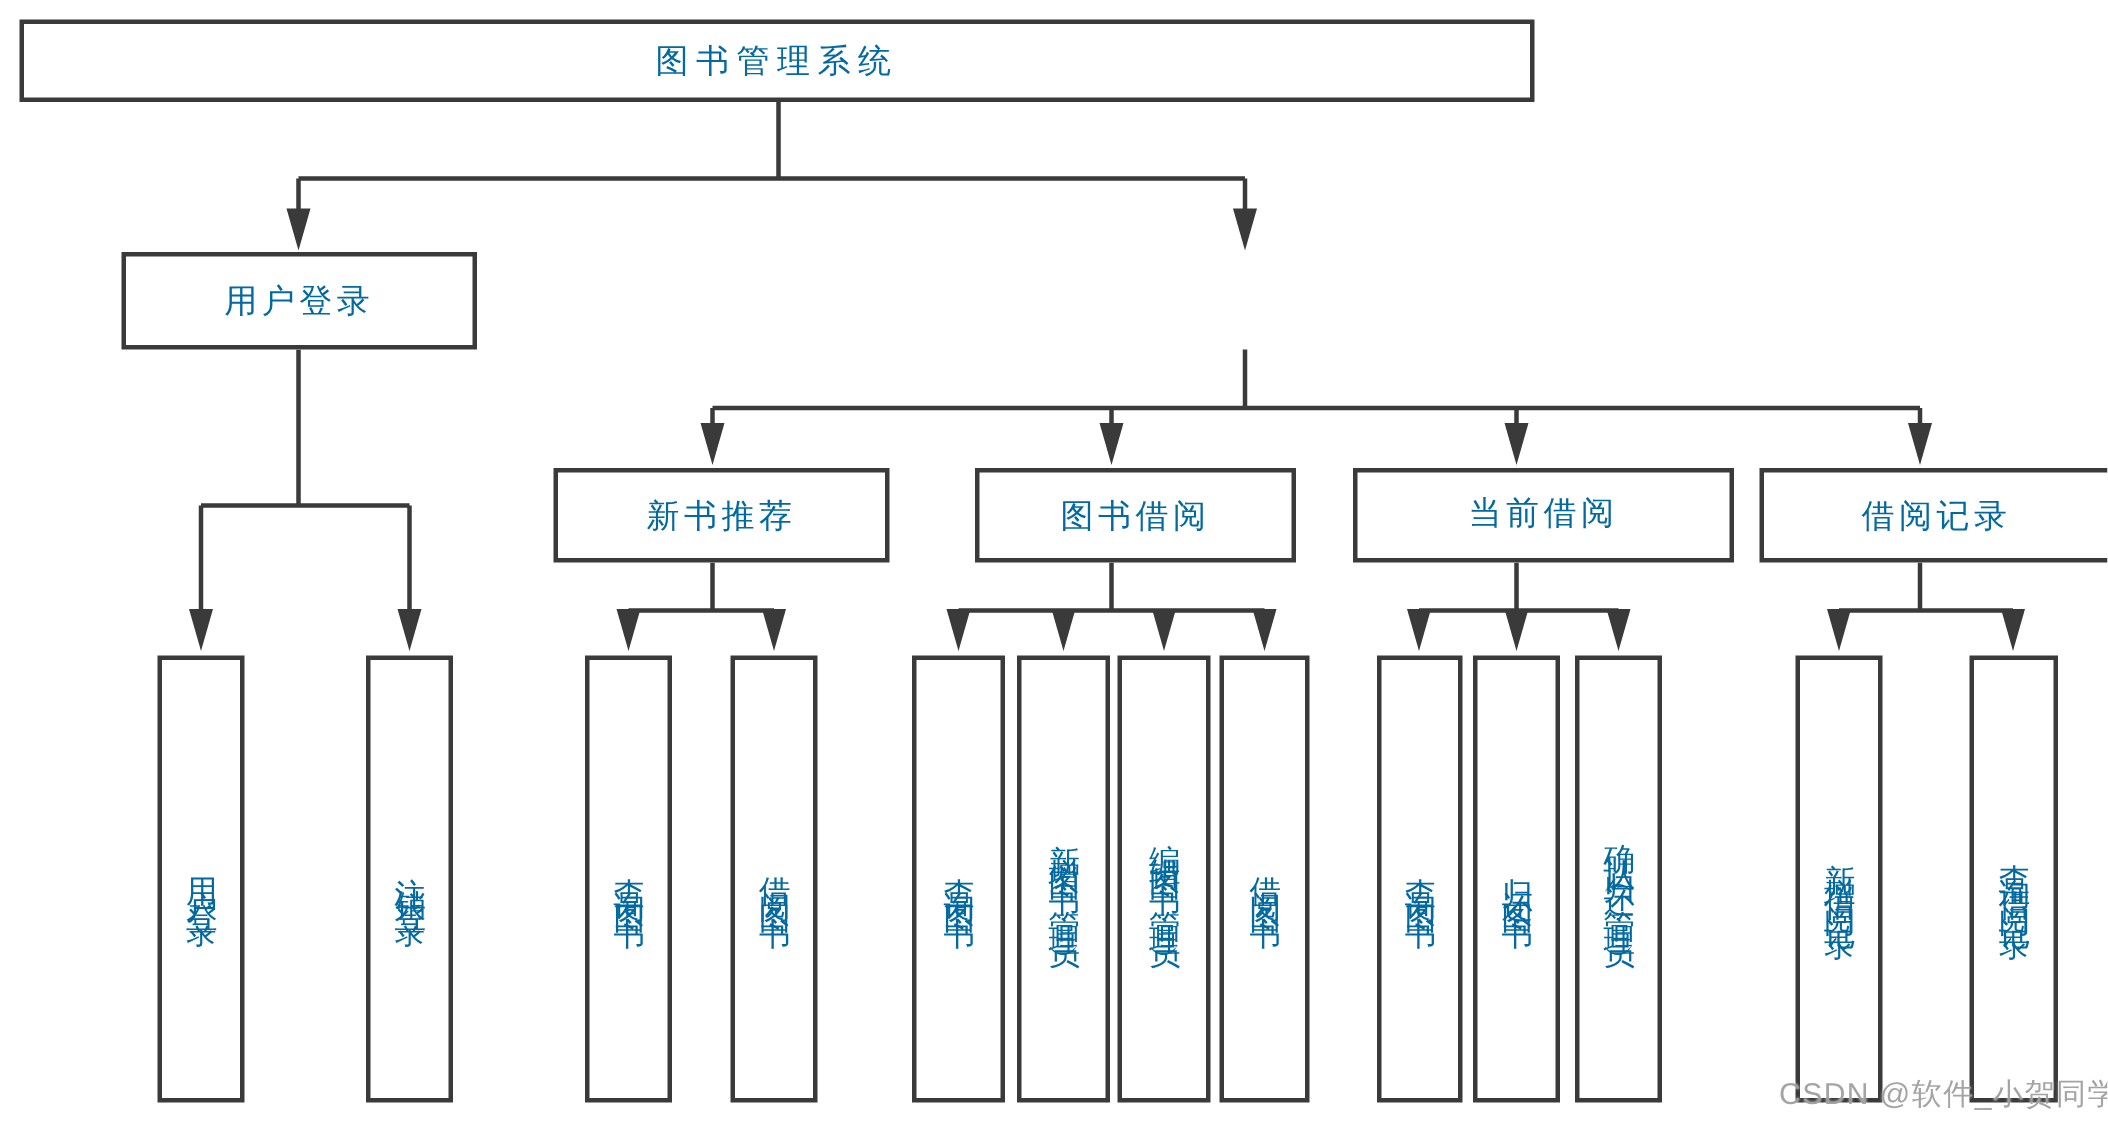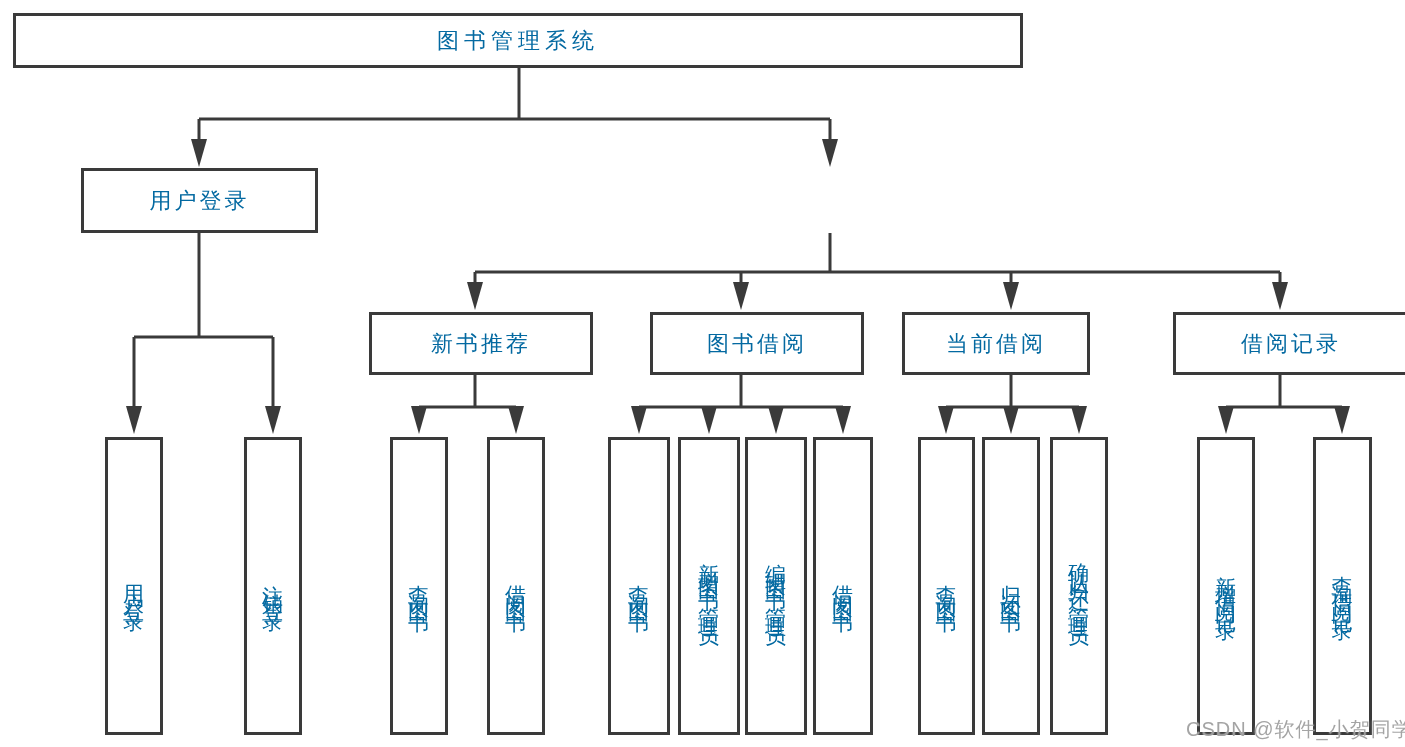--- a/index.html
+++ b/index.html
@@ -120,7 +120,7 @@
   <div class="node hbox" style="left:634px; top:312px; width:214px; height:63px;margin-left:16px;">
     <span>图书借阅</span>
   </div>
-  <div class="node hbox" style="left:902px; top:312px; width:188px; height:63px;">
+  <div class="node hbox" style="left:902px; top:312px; width:254px; height:63px;font-family:Liberation Mono, monospace;">
     <span>当前借阅</span>
   </div>
   <div class="node hbox" style="left:1173px; top:312px; width:236px; height:63px;">

